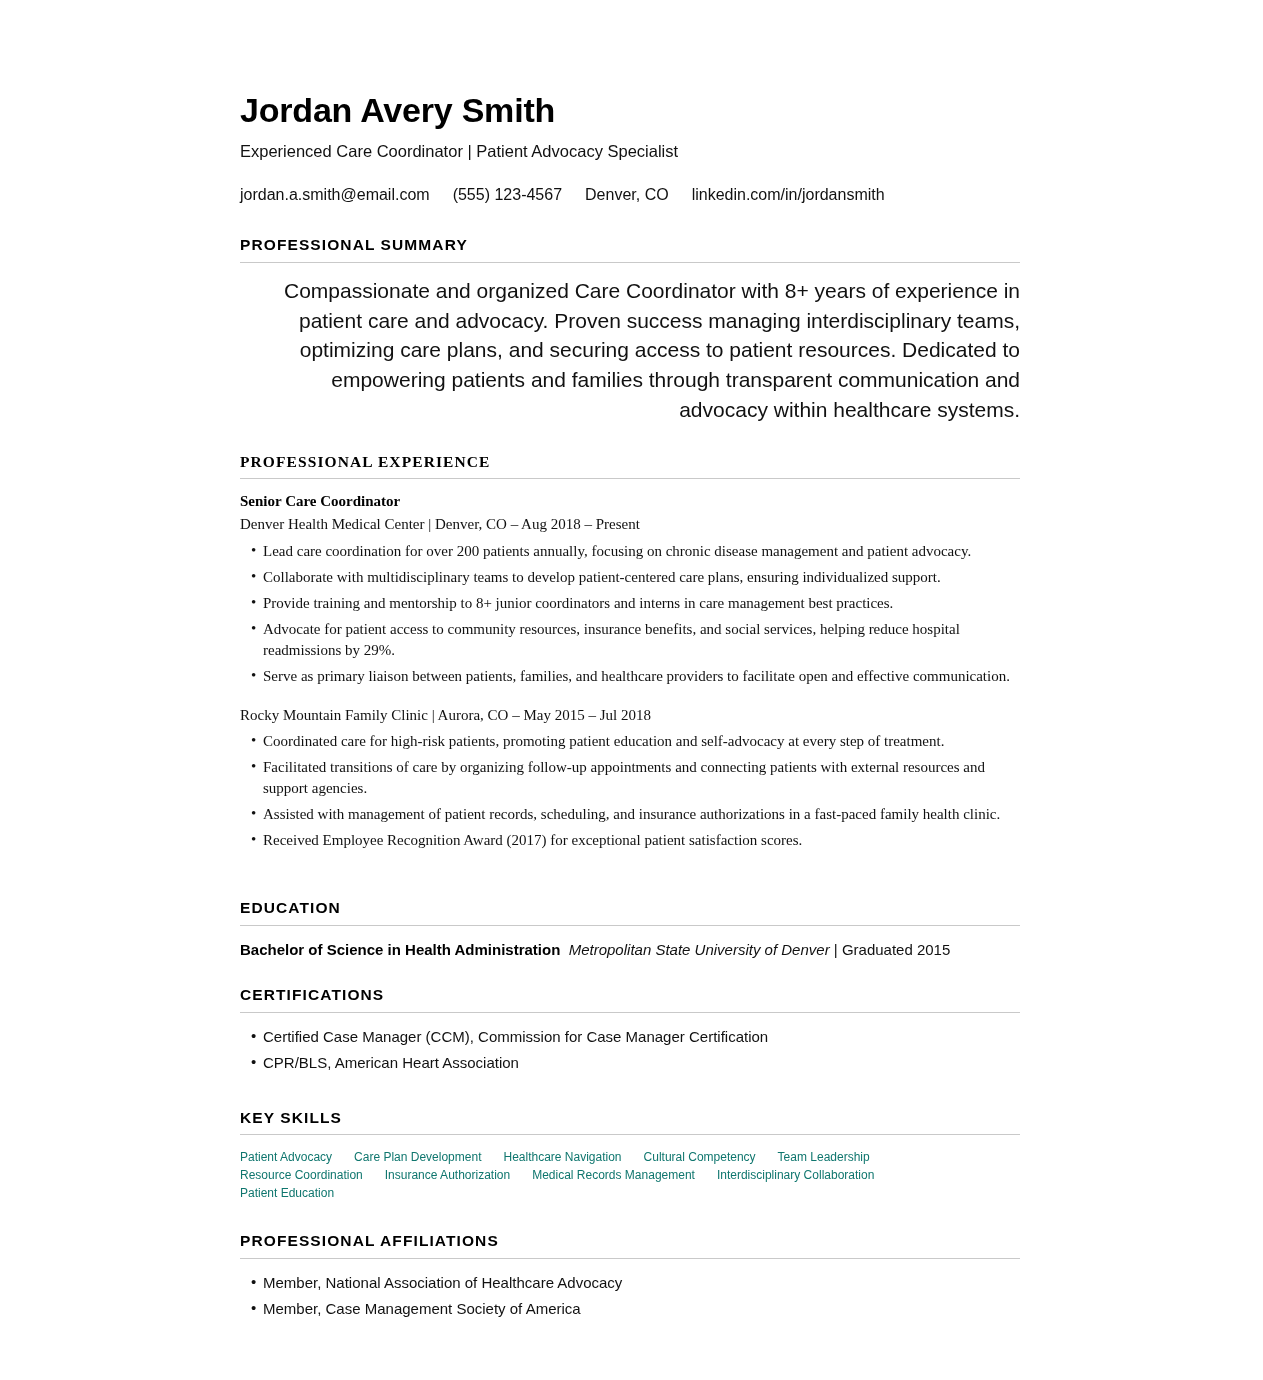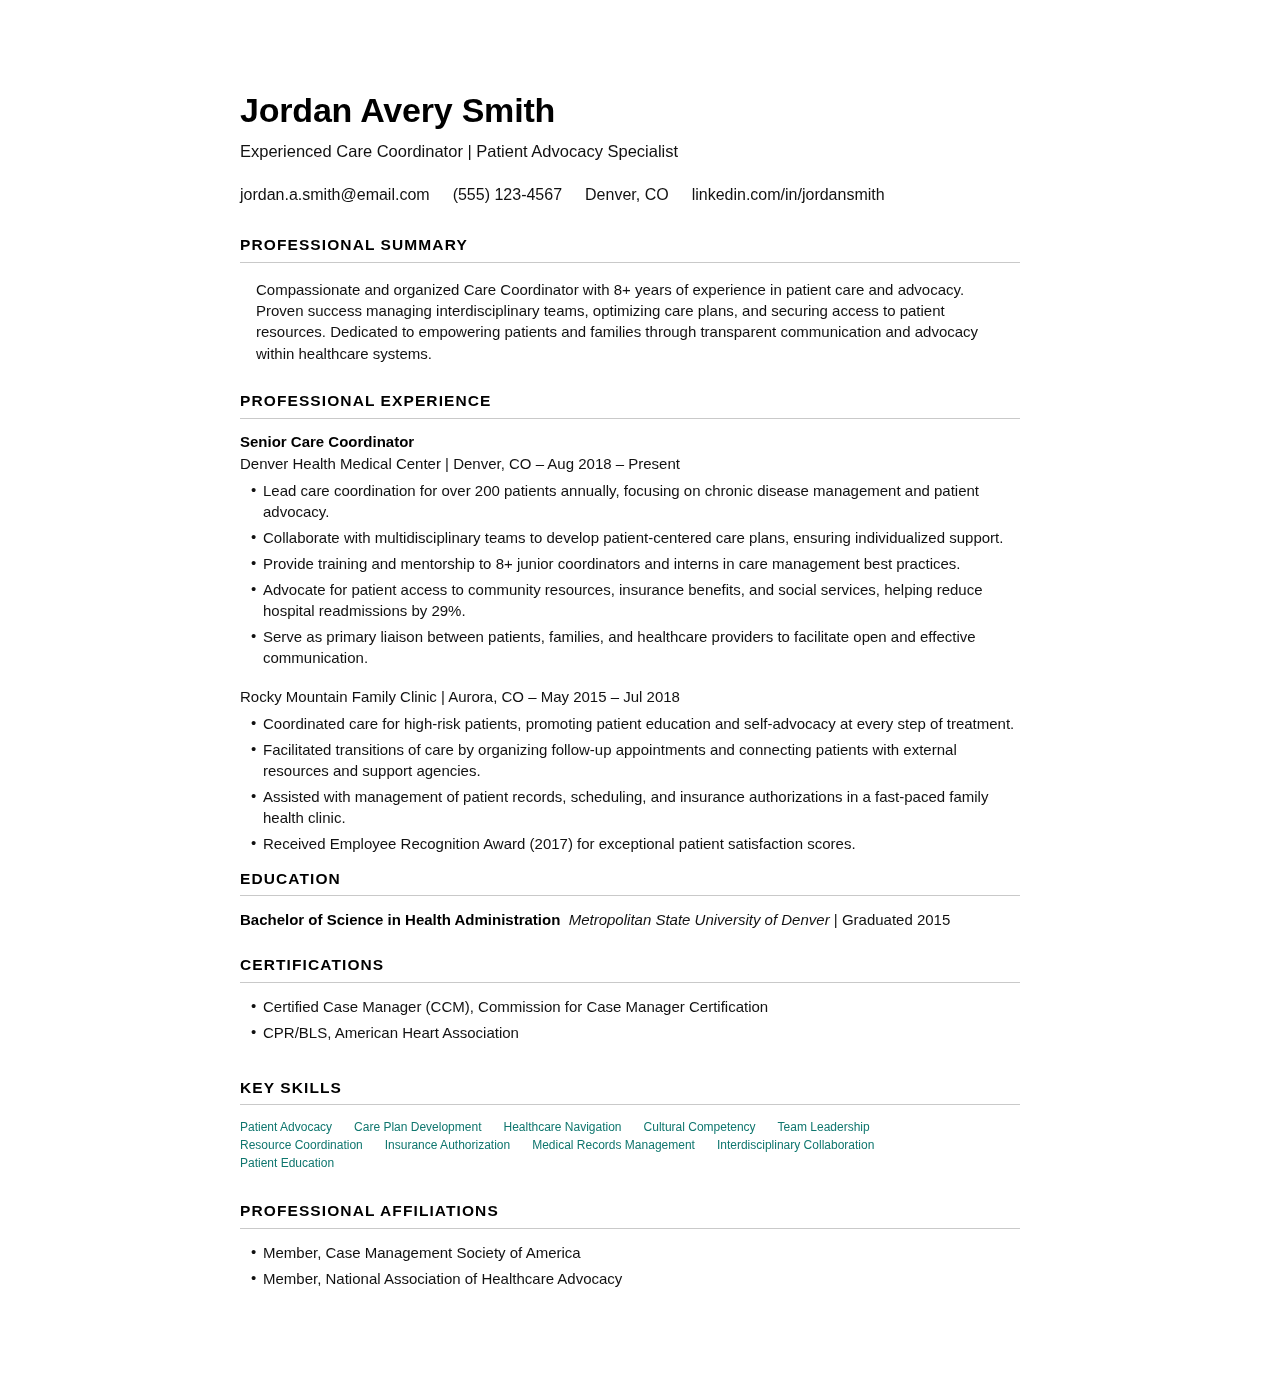--- a/index.html
+++ b/index.html
@@ -79,11 +79,11 @@
 
   
   .summary-text {
-    font-size: 15px;
+    font-size: 21px;
     line-height: 1.42;
-    margin: 16px;
-    color: #111;
-    text-align: left;
+    margin: 0;
+    color: #111;
+    text-align: right;
   }
 
   

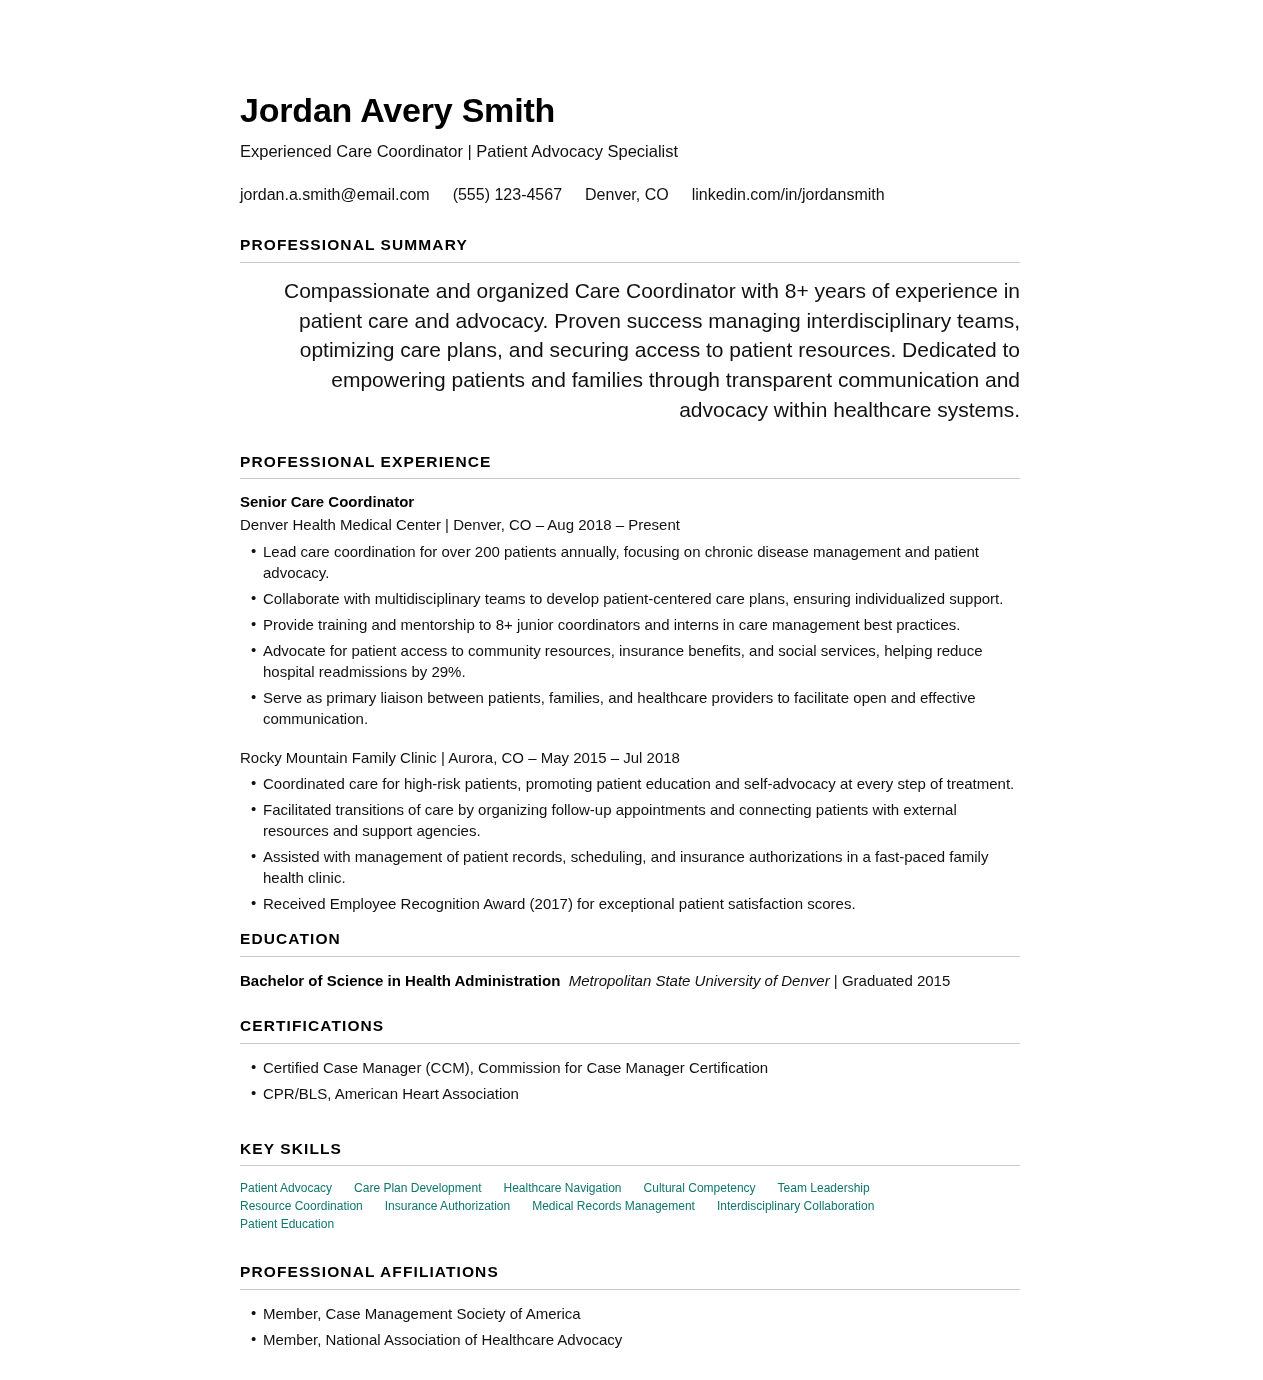--- a/index.html
+++ b/index.html
@@ -153,7 +153,7 @@
 
   
   .section.summary  { margin-bottom: 28px; }
-  .section.experience { margin-bottom: 16px; }
+  .section.experience { margin-bottom: 48px; font-family: Liberation Serif, serif; }
   .section.education { margin-bottom: 26px; }
   .section.certifications { margin-bottom: 36px; }
   .section.skills { margin-bottom: 30px; }

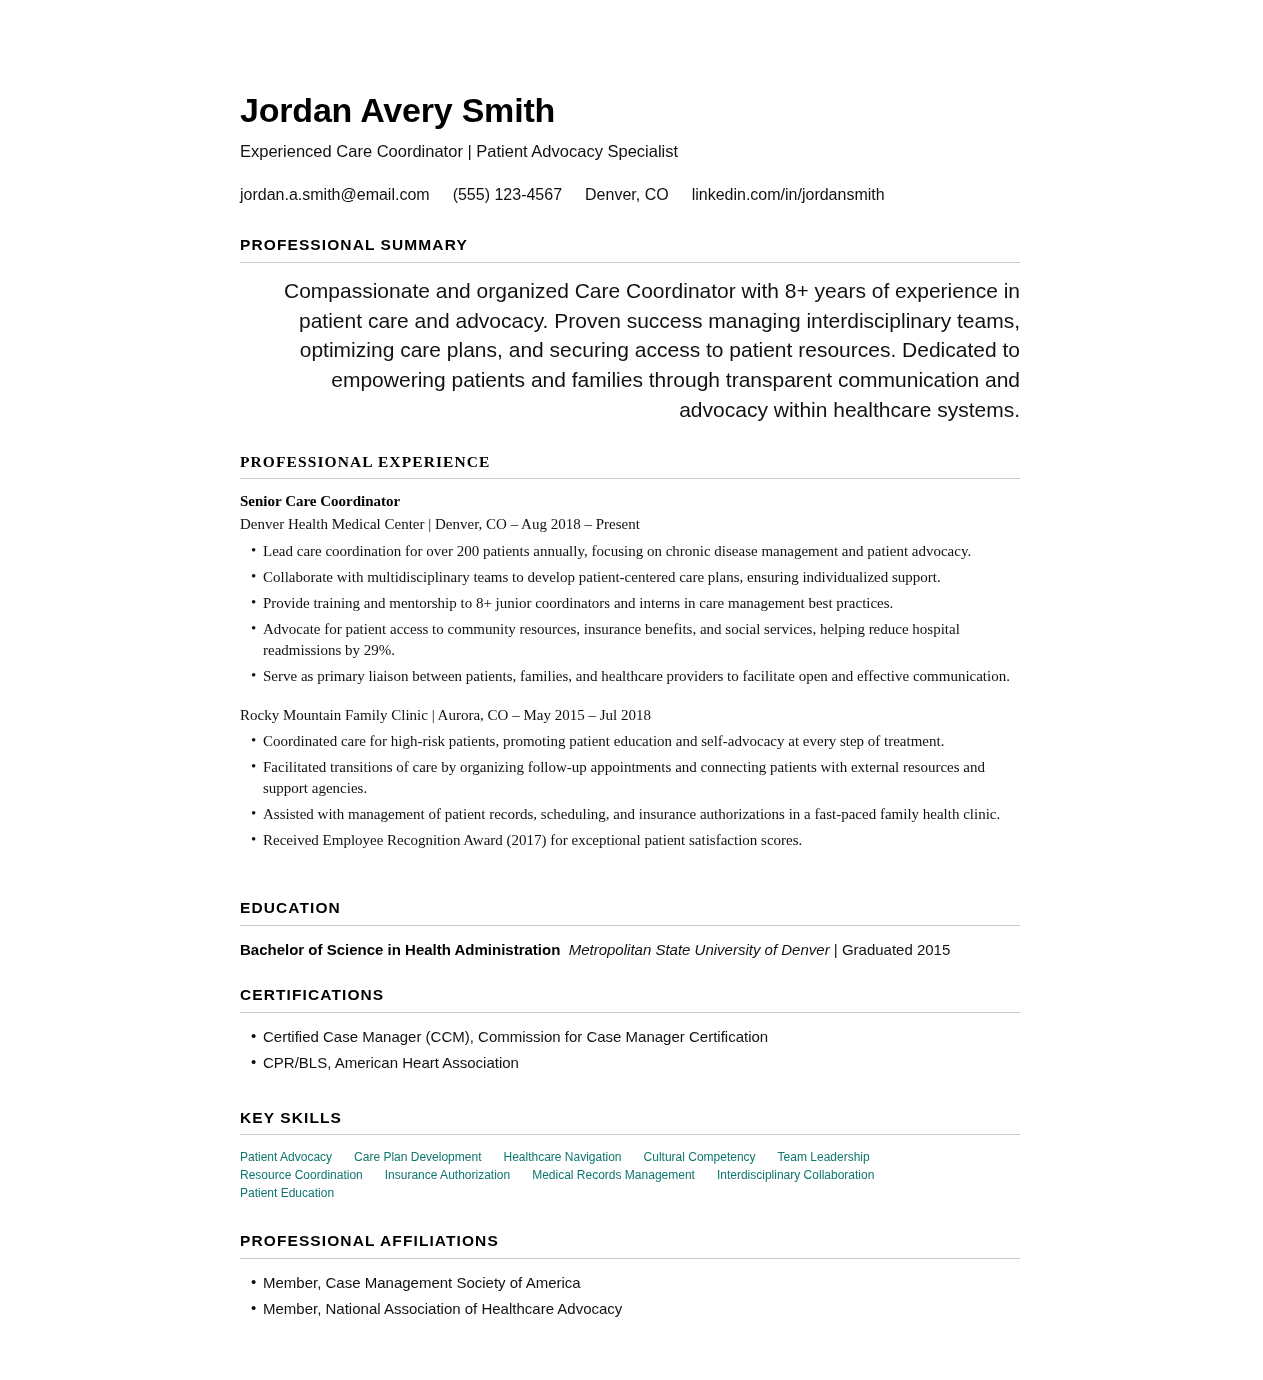--- a/index.html
+++ b/index.html
@@ -236,8 +236,8 @@
       <h2 class="section-title">PROFESSIONAL AFFILIATIONS</h2>
       <div class="section-rule"></div>
       <ul class="bullets" id="affiliations-list">
+          <li>Member, National Association of Healthcare Advocacy</li>
           <li>Member, Case Management Society of America</li>
-          <li>Member, National Association of Healthcare Advocacy</li>
         </ul>
     </section>
 

